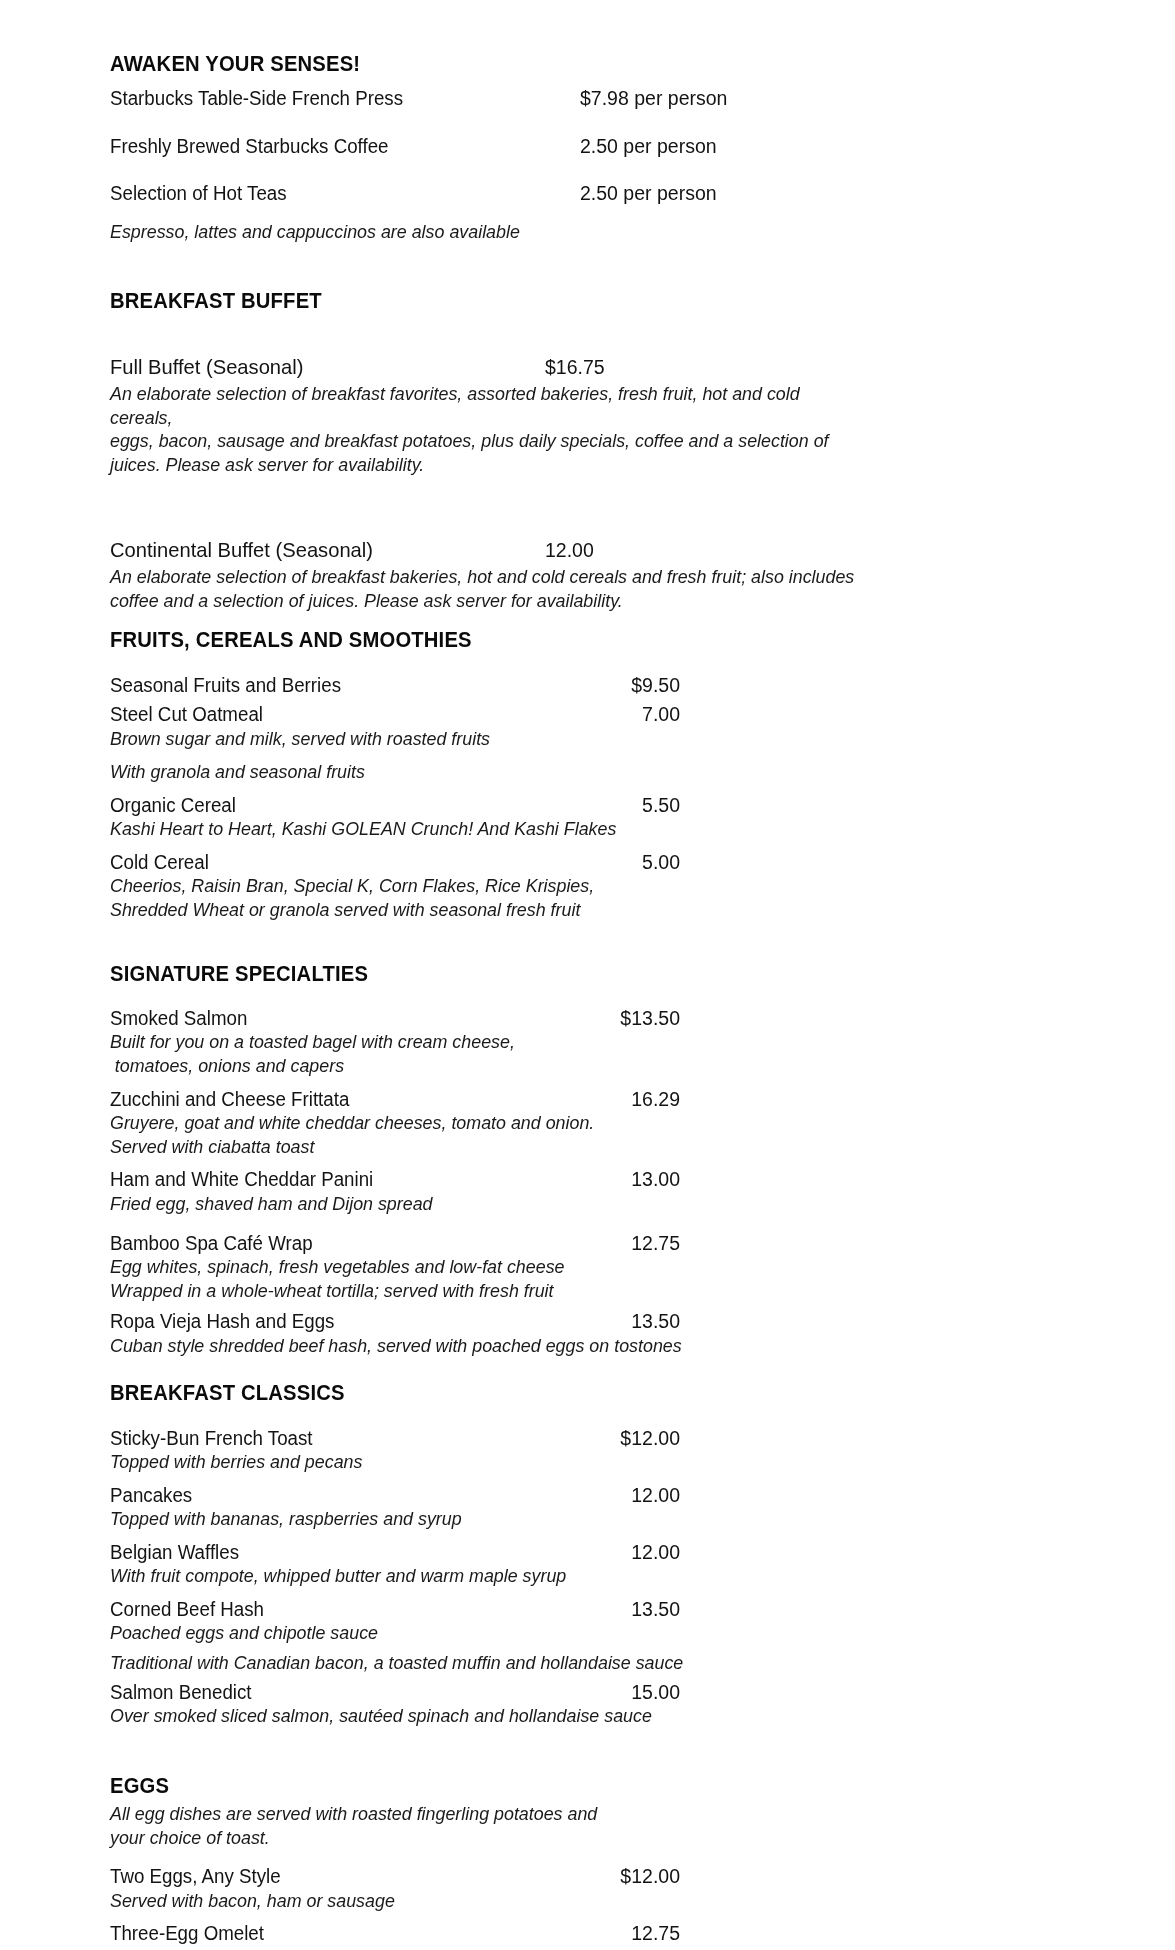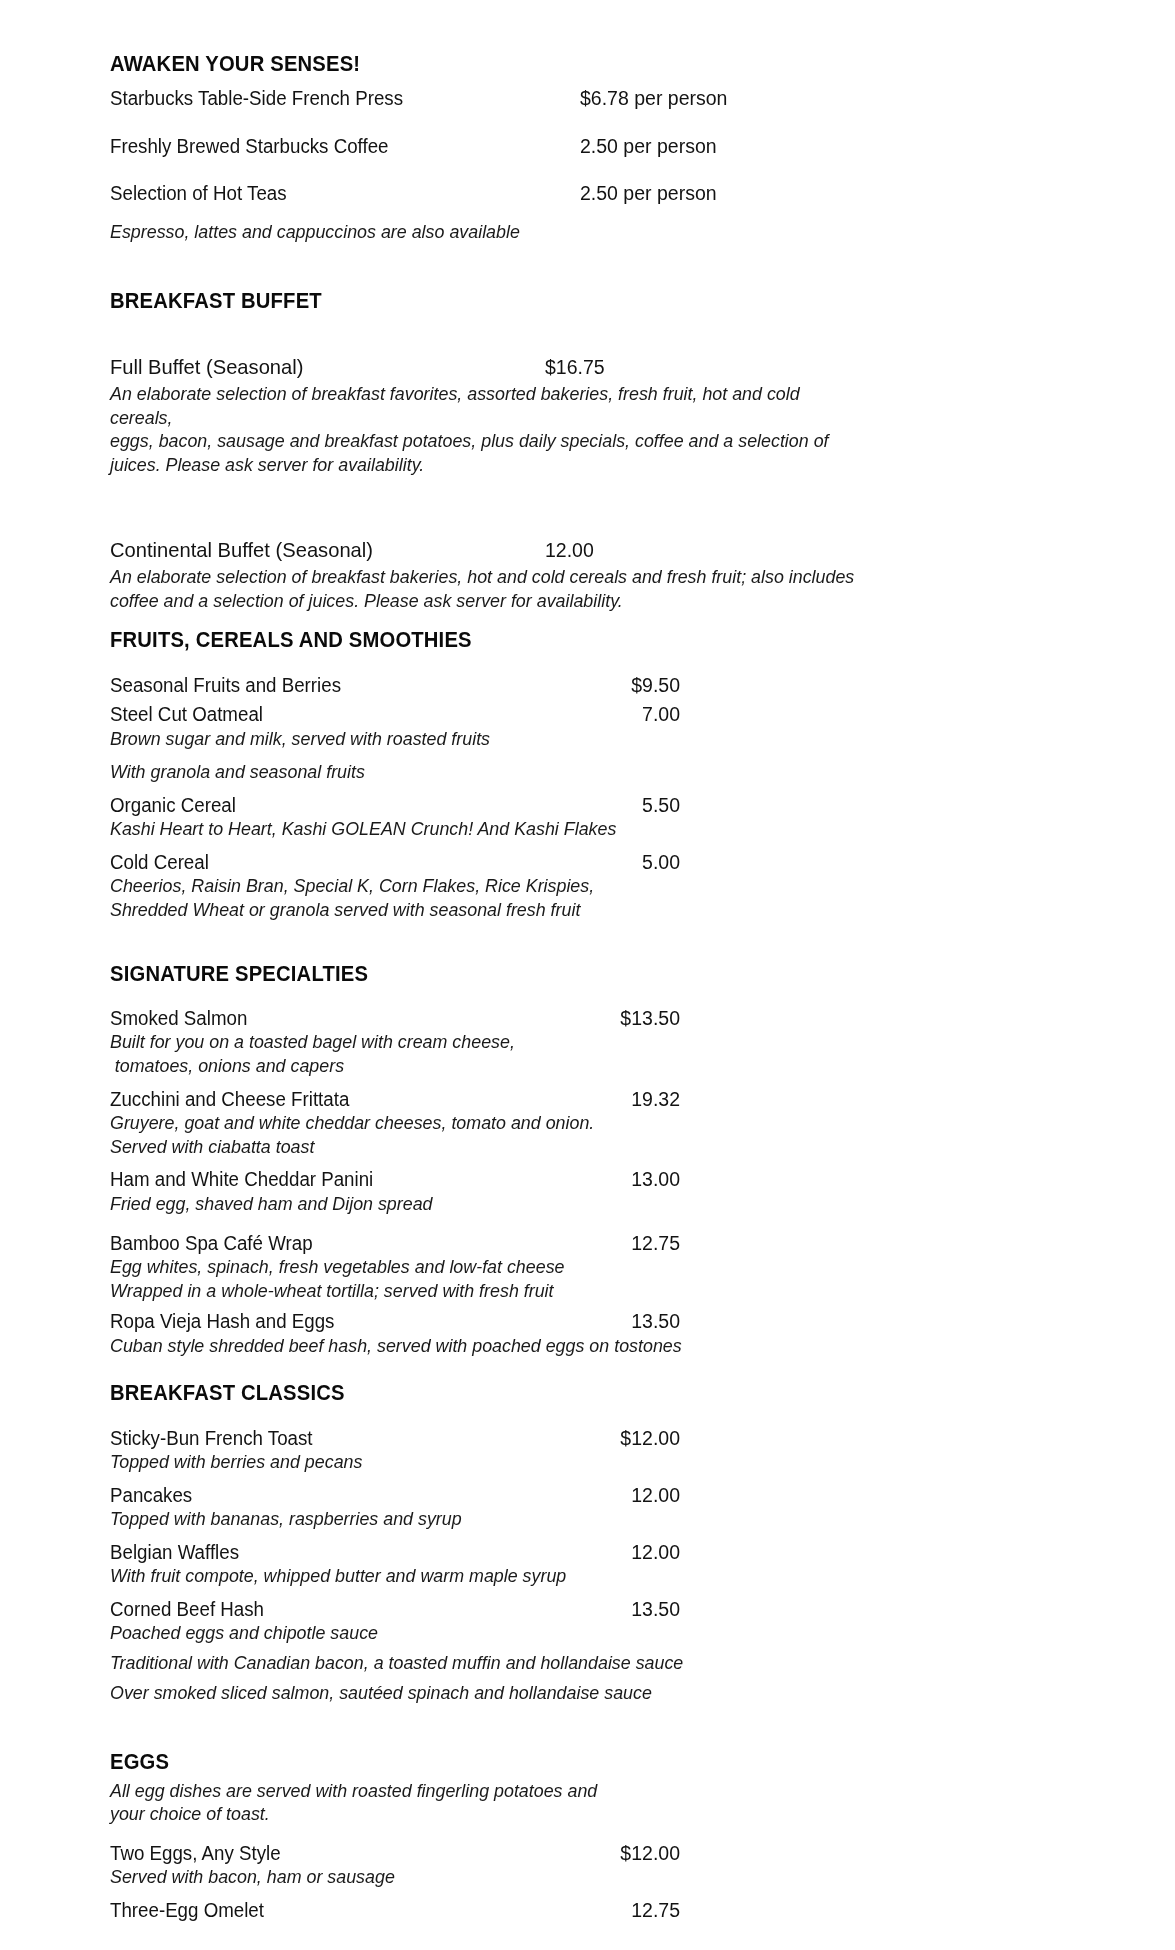--- a/index.html
+++ b/index.html
@@ -124,7 +124,7 @@
 
     <div class="row pp">
       <span class="name">Starbucks Table-Side French Press</span>
-      <span class="price">$6.78 per person</span>
+      <span class="price">$7.98 per person</span>
     </div>
     <div class="sp-24"></div>
 

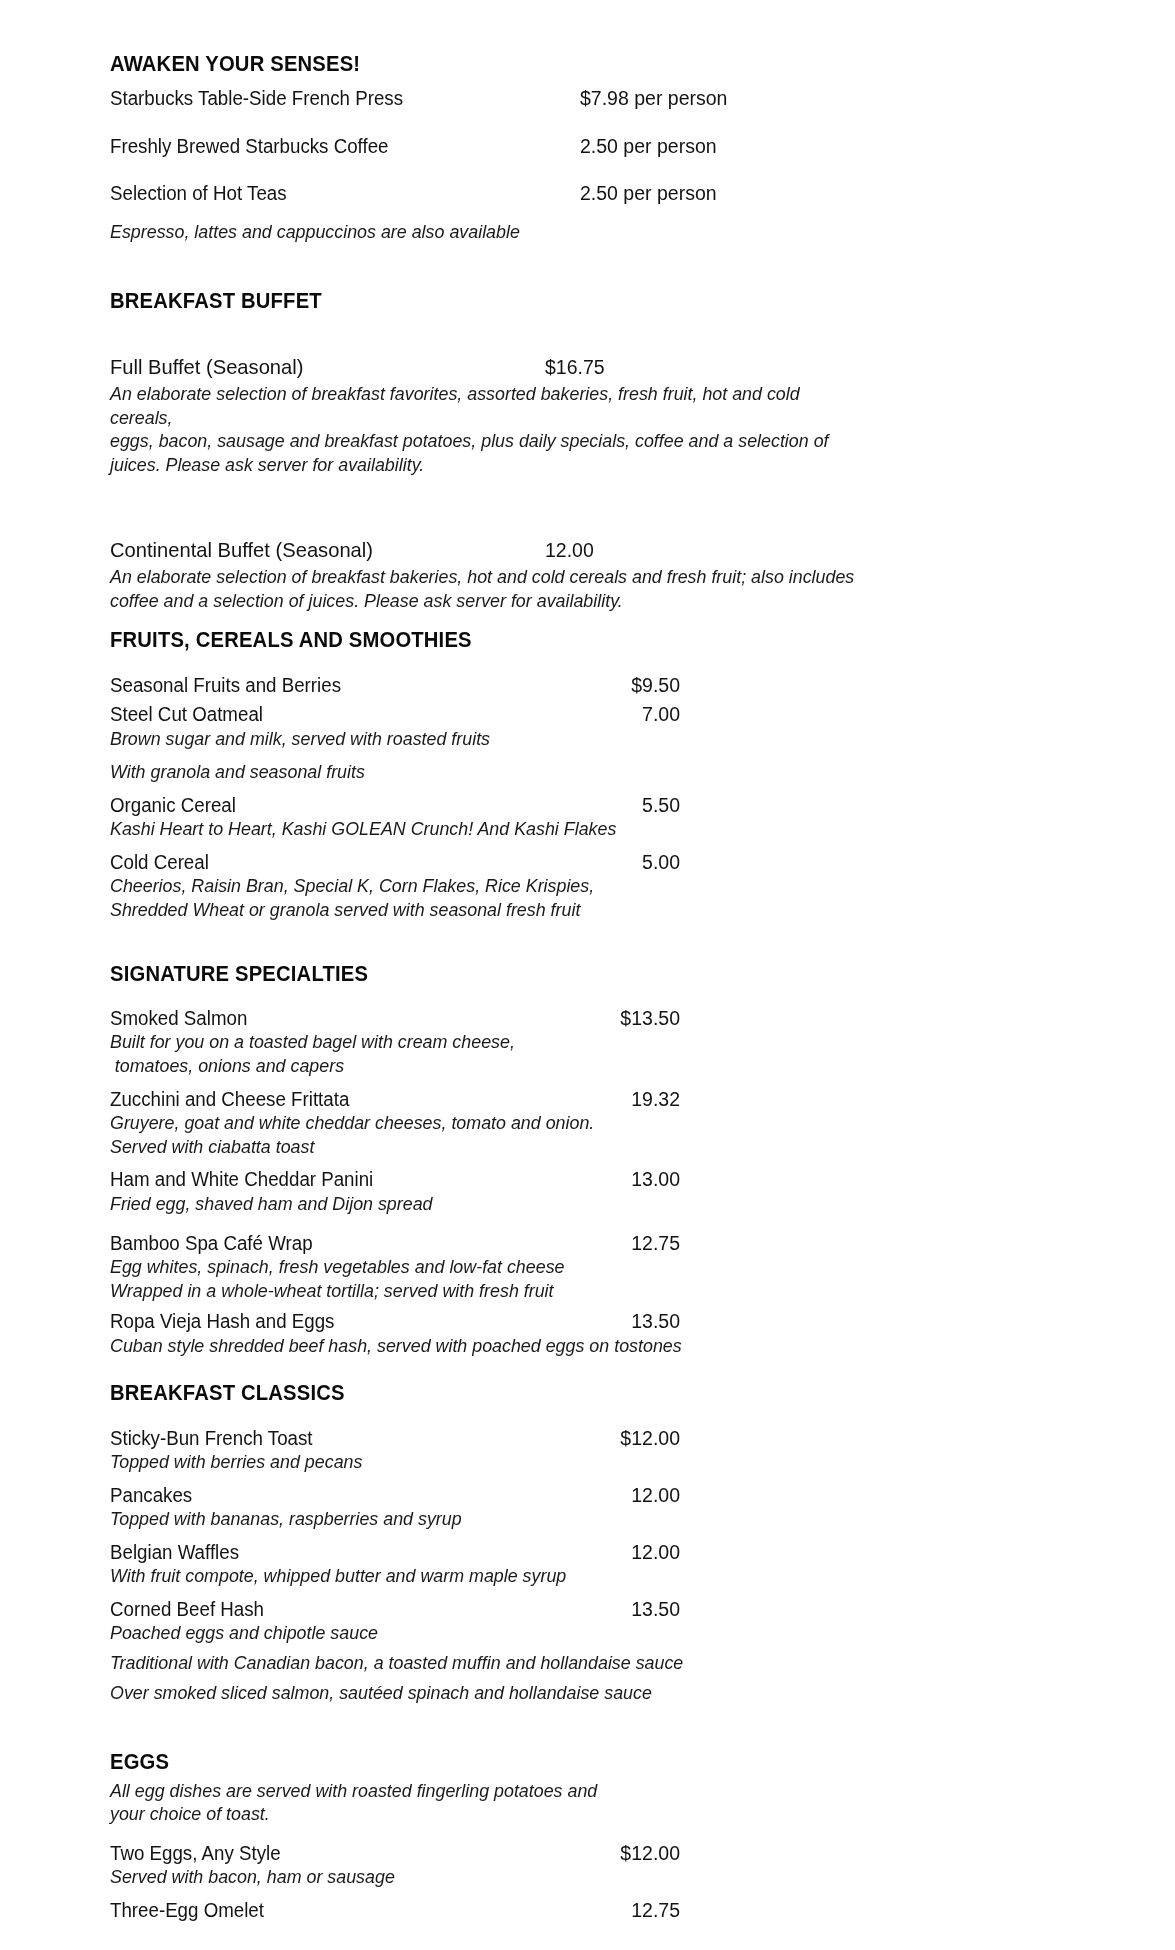--- a/index.html
+++ b/index.html
@@ -216,7 +216,7 @@
 
     <div class="row item">
       <span class="name">Zucchini and Cheese Frittata</span>
-      <span class="price">19.32</span>
+      <span class="price">16.29</span>
     </div>
     <div class="desc" style="width:760px">Gruyere, goat and white cheddar cheeses, tomato and onion.</div>
     <div class="desc">Served with ciabatta toast</div>

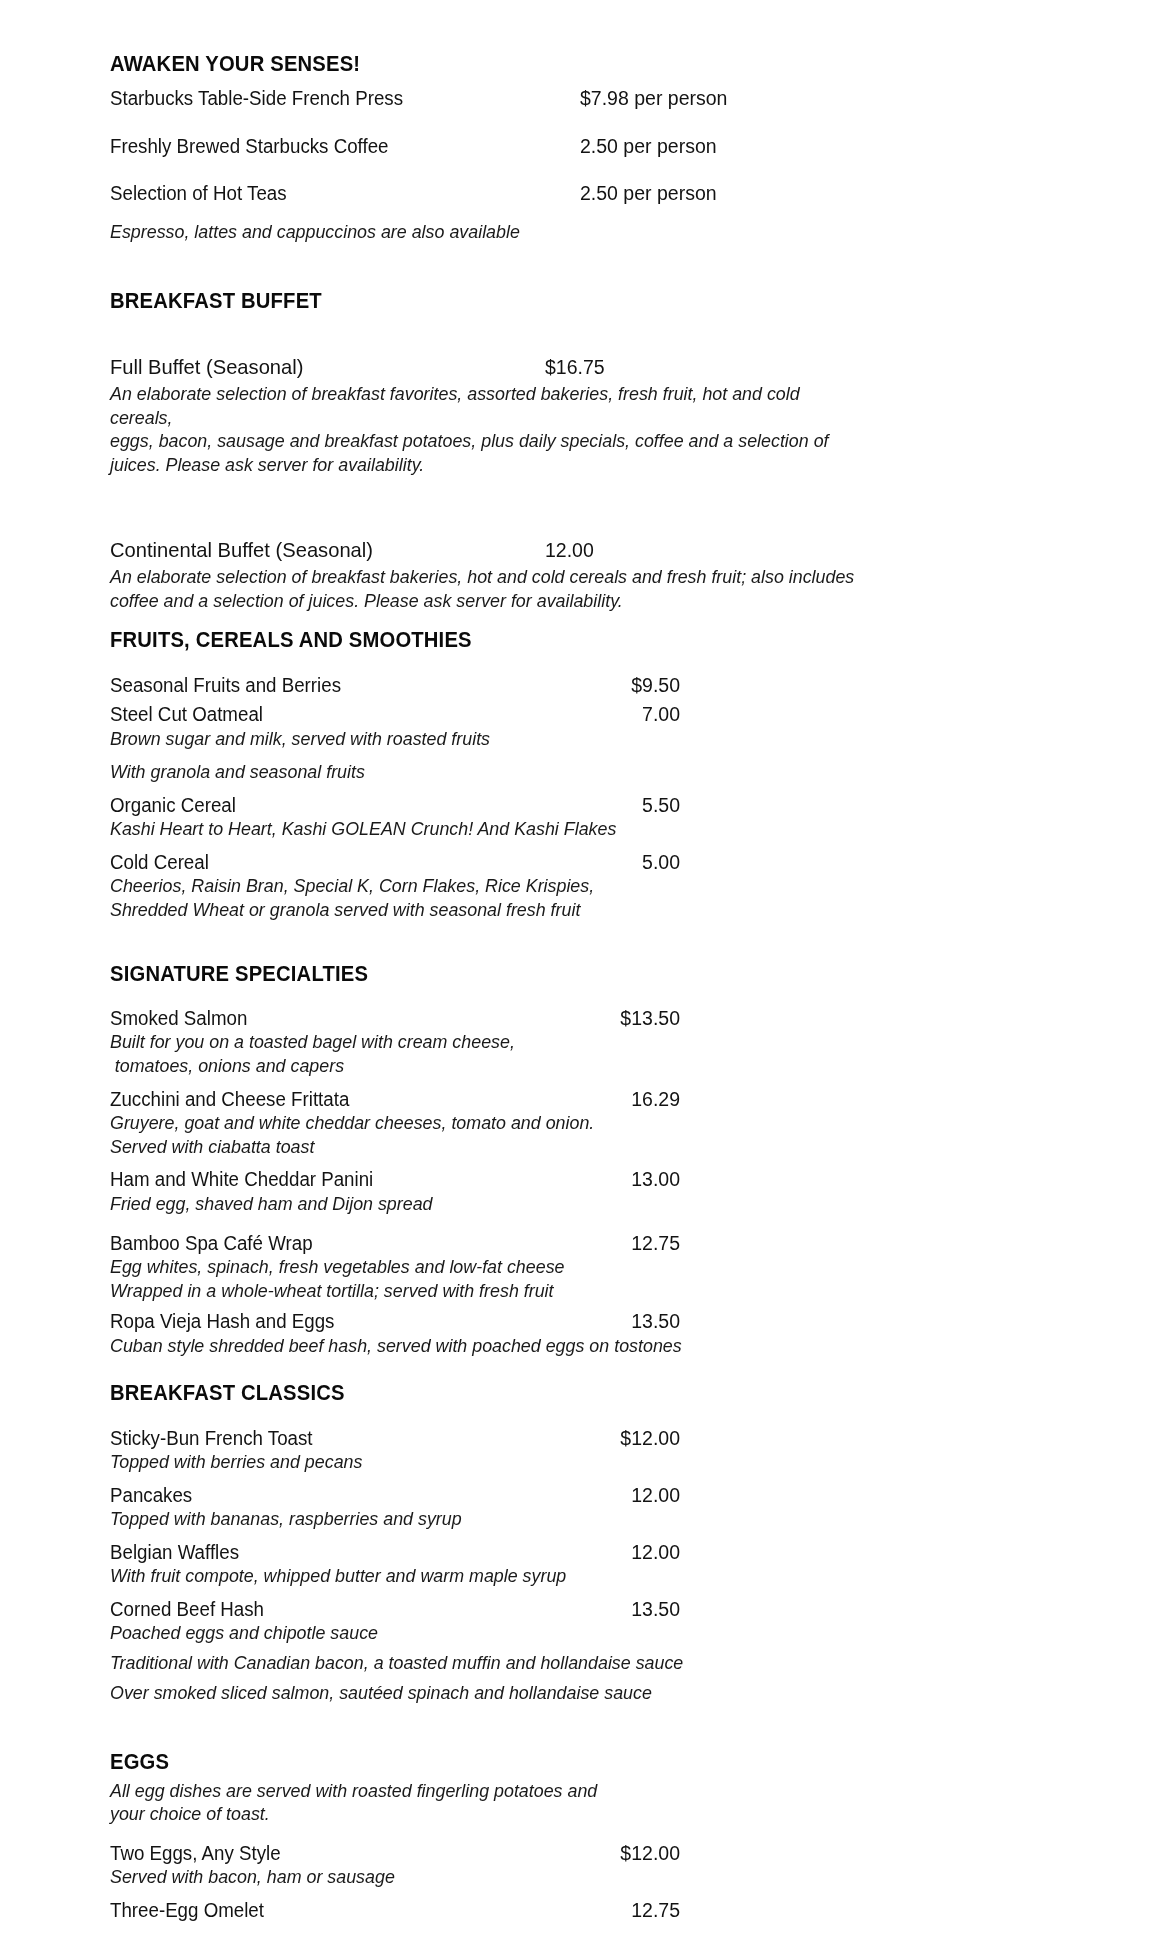--- a/index.html
+++ b/index.html
@@ -279,6 +279,10 @@
     <div class="desc" style="width:800px">Traditional with Canadian bacon, a toasted muffin and hollandaise sauce</div>
     <div class="sp-6"></div>
 
+    <div class="row item">
+      <span class="name">Salmon Benedict</span>
+      <span class="price">15.00</span>
+    </div>
     <div class="desc" style="width:800px">Over smoked sliced salmon, sautéed spinach and hollandaise sauce</div>
 
     <div class="sp-46"></div>

